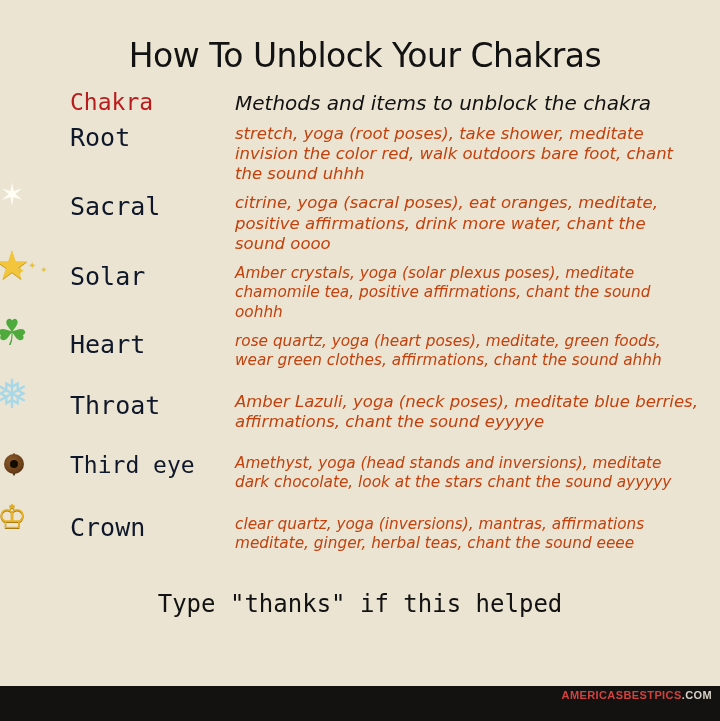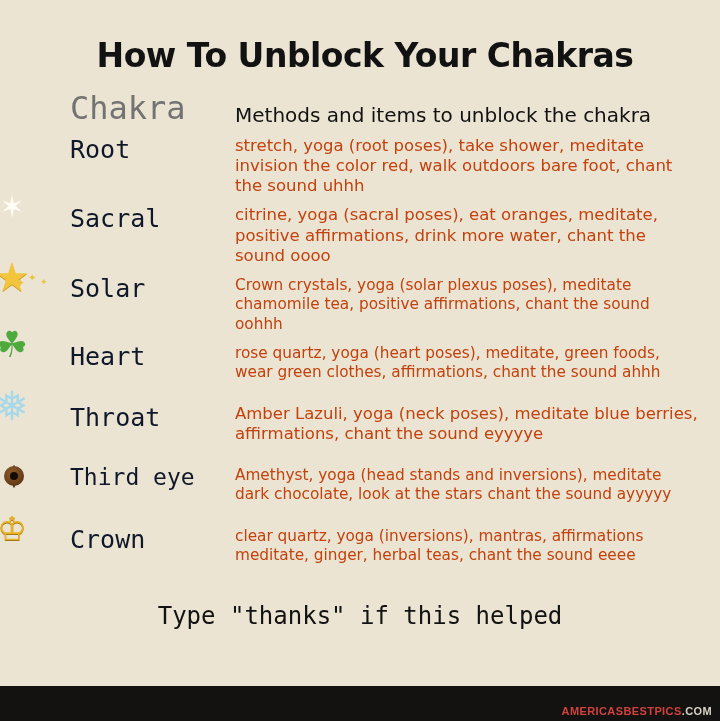--- a/index.html
+++ b/index.html
@@ -31,7 +31,7 @@
   .title {
     text-align: center;
     font-family: "DejaVu Sans", sans-serif;
-    font-weight: bold;
+    font-weight: normal;
     font-size: 33px;
     letter-spacing: -0.5px;
     color: #121212;

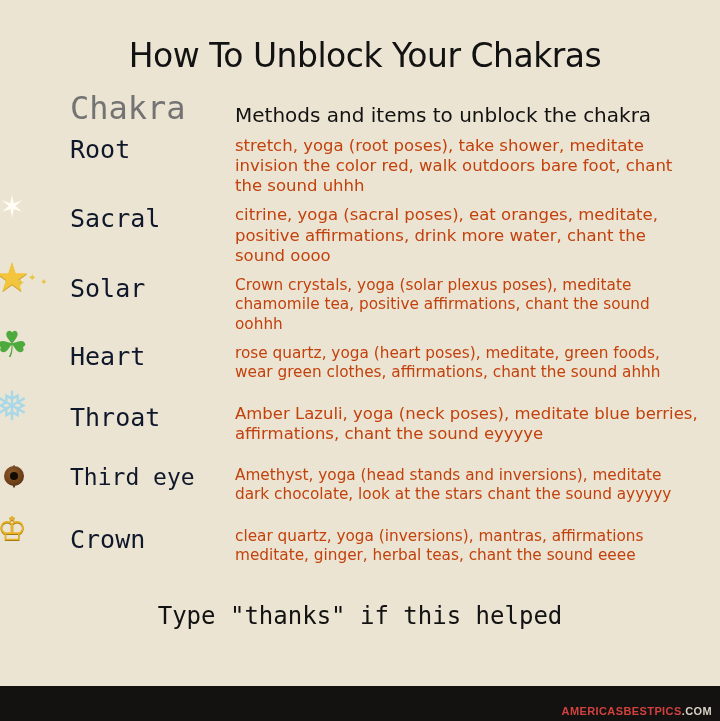--- a/index.html
+++ b/index.html
@@ -61,8 +61,8 @@
   }
   .hdr-chakra {
     font-family: "DejaVu Sans Mono", monospace;
-    font-size: 32px;
-    color: #737373;
+    font-size: 23px;
+    color: #b91c1c;
     letter-spacing: 0px;
   }
   .hdr-methods {

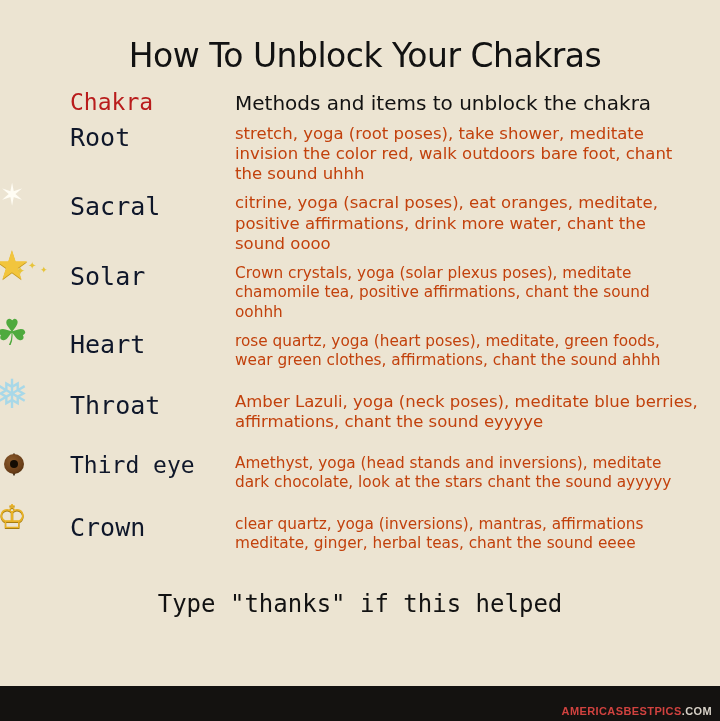--- a/index.html
+++ b/index.html
@@ -58,6 +58,7 @@
   .col-methods {
     flex: 1 1 auto;
     padding-right: 22px;
+    font-style: italic;
   }
   .hdr-chakra {
     font-family: "DejaVu Sans Mono", monospace;

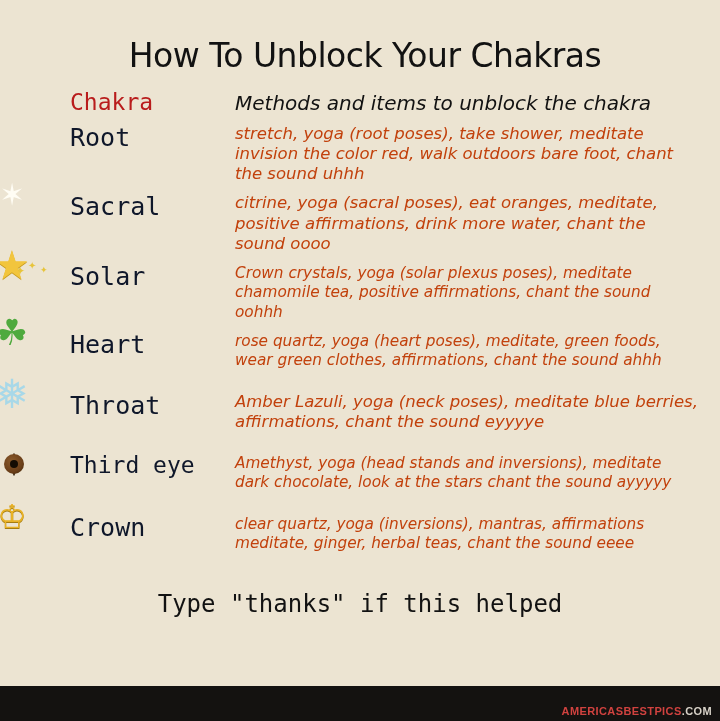--- a/index.html
+++ b/index.html
@@ -309,7 +309,7 @@
         <span class="chakra-name">Solar</span>
       </div>
       <div class="col-methods">
-        <span class="methods sm">Crown crystals, yoga (solar plexus poses), meditate chamomile tea, positive affirmations, chant the sound oohhh</span>
+        <span class="methods sm">Amber crystals, yoga (solar plexus poses), meditate chamomile tea, positive affirmations, chant the sound oohhh</span>
       </div>
     </div>
 

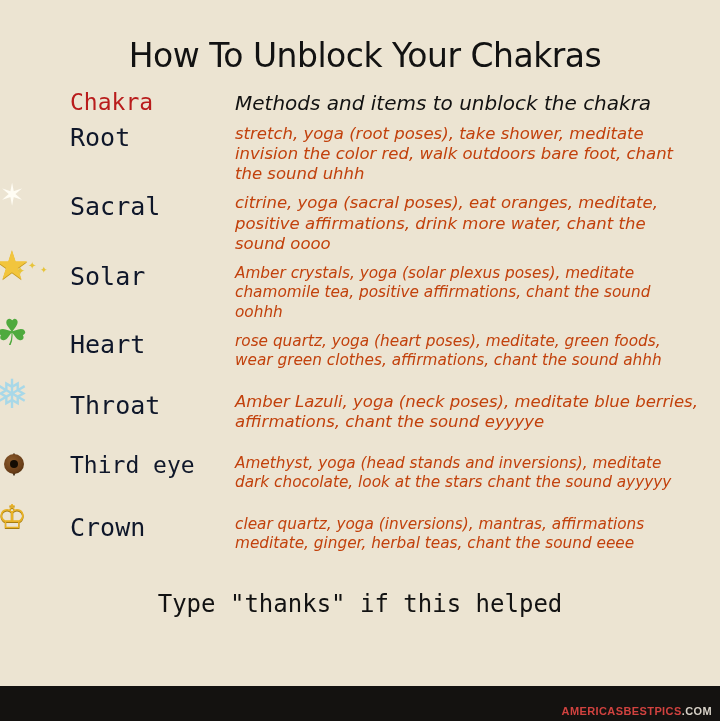--- a/index.html
+++ b/index.html
@@ -118,7 +118,7 @@
   .watermark {
     position: absolute;
     right: 8px;
-    bottom: 4px;
+    bottom: 20px;
     font-family: "Liberation Sans", sans-serif;
     font-size: 11px;
     font-weight: bold;

